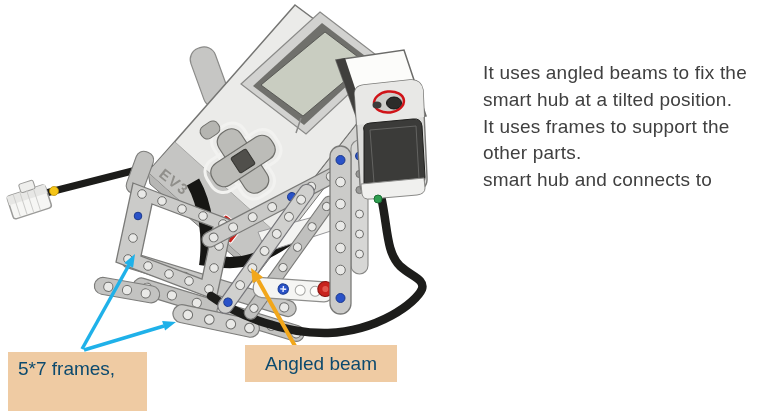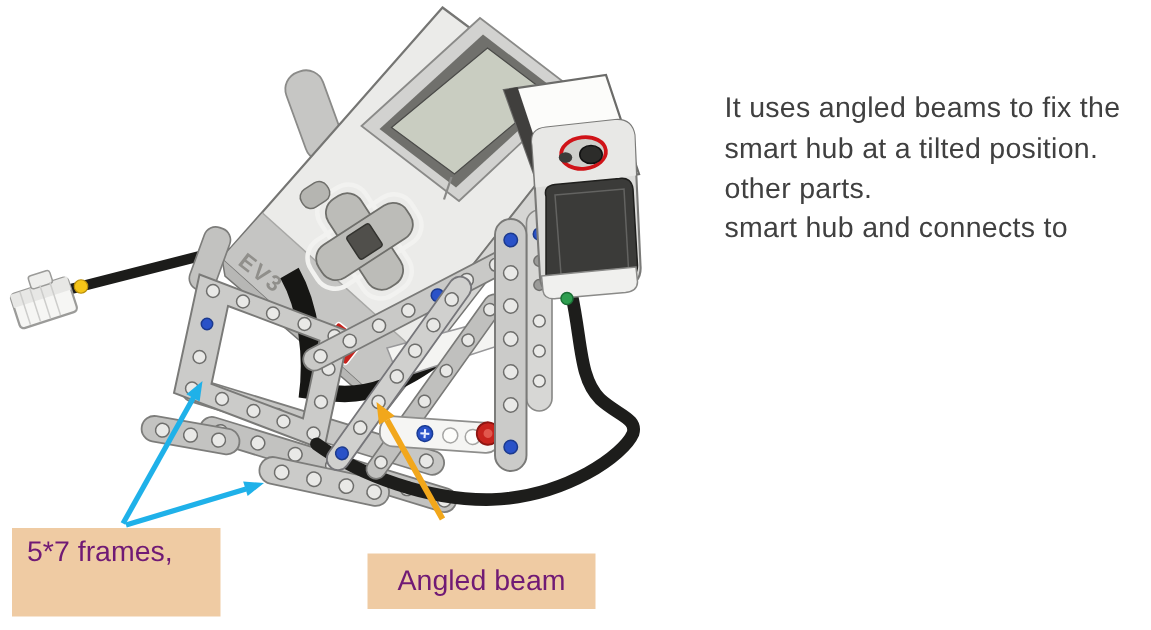--- a/index.html
+++ b/index.html
@@ -257,6 +257,7 @@
   <div class="desc">
     <div>It uses angled beams to fix the</div>
     <div>smart hub at a tilted position.</div>
+    <div>It uses frames to support the</div>
     <div>other parts.</div>
     <div>smart hub and connects to</div>
   </div>

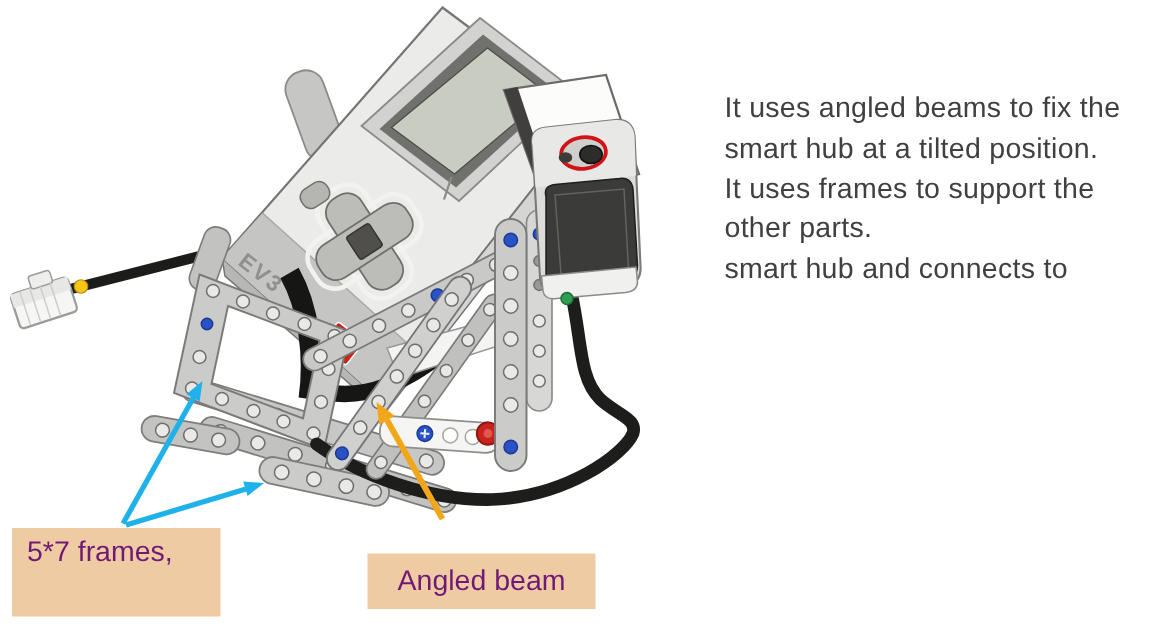--- a/index.html
+++ b/index.html
@@ -10,7 +10,7 @@
   .robot-svg{position:absolute;left:0;top:0;}
   .desc{position:absolute;left:483px;top:60px;width:284px;
         font-size:19px;line-height:26.8px;color:#404040;letter-spacing:0.2px;}
-  .callout{position:absolute;color:#701a75;font-size:19px;line-height:27px;}
+  .callout{position:absolute;color:#0c4a6e;font-size:19px;line-height:27px;}
   .callout-frames{left:8px;top:352px;width:139px;height:59px;box-sizing:border-box;
                   padding:3px 0 0 10px;}
   .callout-angled{left:245px;top:345px;width:152px;height:37px;box-sizing:border-box;

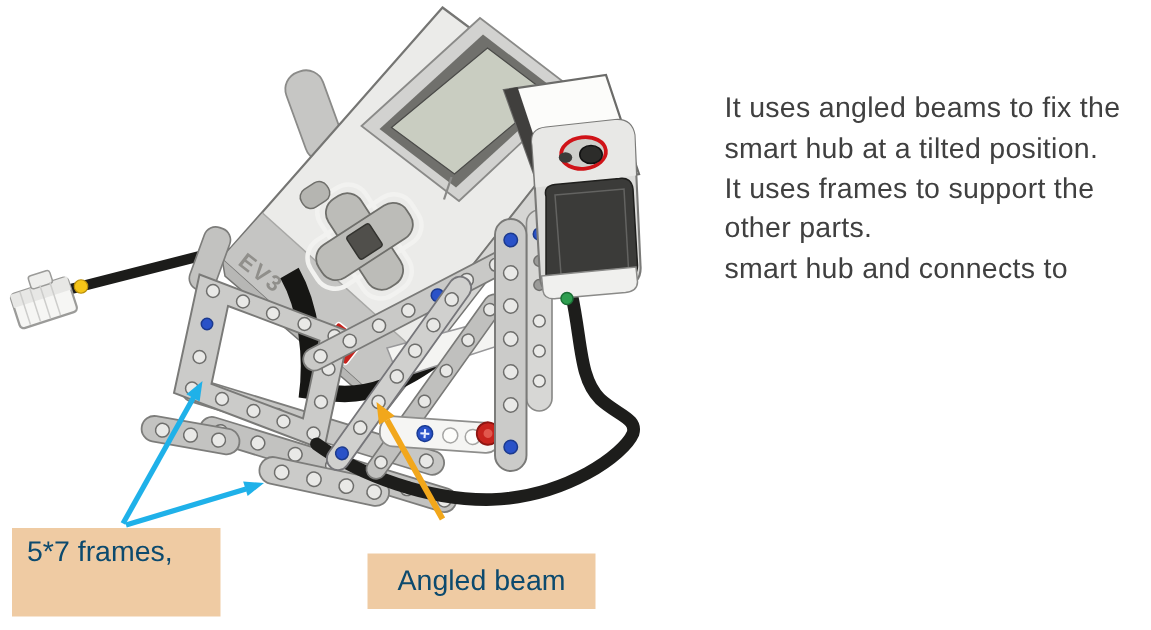--- a/index.html
+++ b/index.html
@@ -266,7 +266,7 @@
     <div>5*7 frames,</div>
   </div>
 
-  <div class="callout callout-angled" style="background: rgb(239, 203, 163); margin-top: 24px;">
+  <div class="callout callout-angled" style="background: rgb(239, 203, 163);">
     <span>Angled beam</span>
   </div>
 

